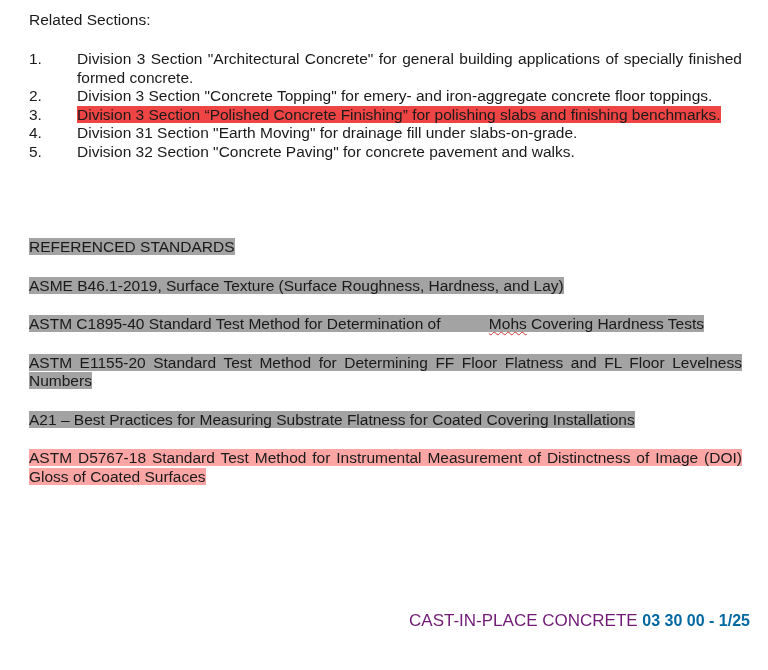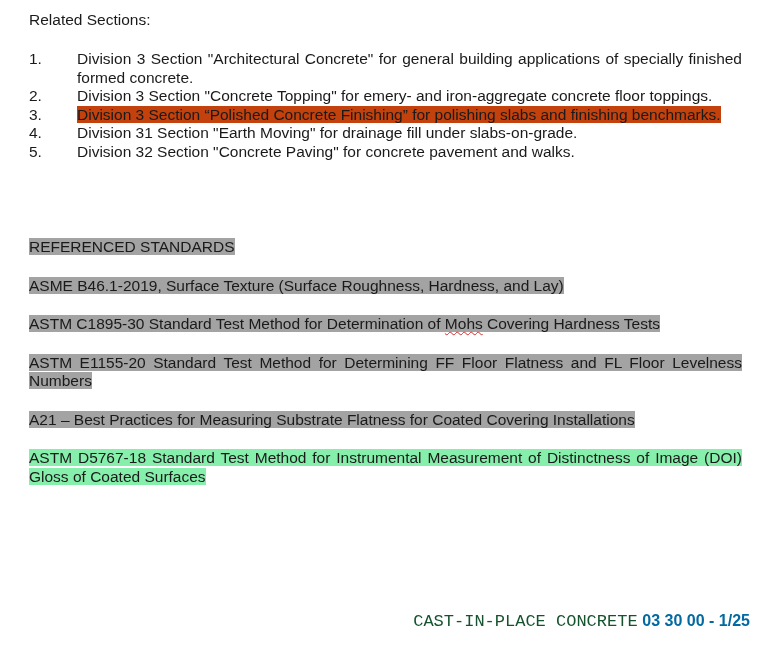--- a/index.html
+++ b/index.html
@@ -53,7 +53,7 @@
       text-align-last: left;
     }
     .hl-yellow {
-      background: #c2410c;
+      background: #ef4444;
       box-decoration-break: clone;
       -webkit-box-decoration-break: clone;
     }

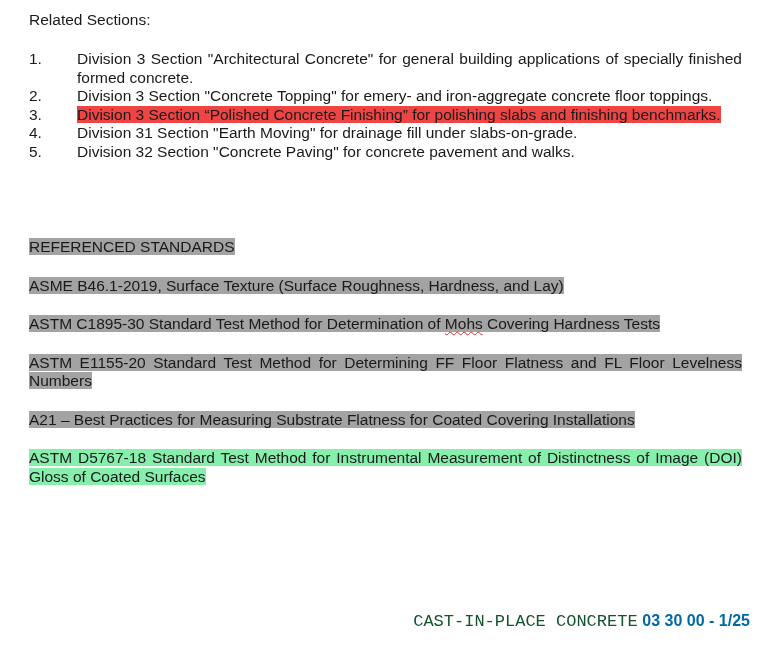--- a/index.html
+++ b/index.html
@@ -141,7 +141,7 @@
 
     <div class="std-item"><span class="hl-pink">ASME B46.1-2019, Surface Texture (Surface Roughness, Hardness, and Lay)</span></div>
 
-    <div class="std-item"><span class="hl-pink"><span>ASTM C1895-30 Standard Test Method for Determination of </span><span class="squiggle">Mohs</span><span> Covering Hardness Tests</span></span></div>
+    <div class="std-item"><span class="hl-pink"><span>ASTM C1895-40 Standard Test Method for Determination of </span><span class="squiggle">Mohs</span><span> Covering Hardness Tests</span></span></div>
 
     <div class="std-item"><span class="hl-pink">ASTM E1155-20 Standard Test Method for Determining FF Floor Flatness and FL Floor Levelness Numbers</span></div>
 

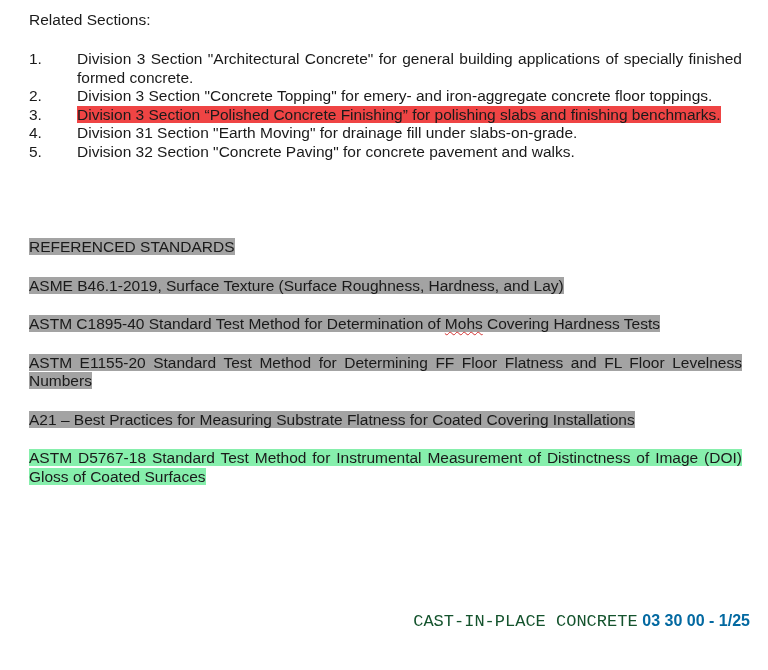--- a/index.html
+++ b/index.html
@@ -87,6 +87,7 @@
       text-decoration: underline wavy #d23030;
       text-decoration-thickness: 1px;
       text-underline-offset: 2px;
+      margin-left: 44px;
     }
     .footer {
       position: absolute;

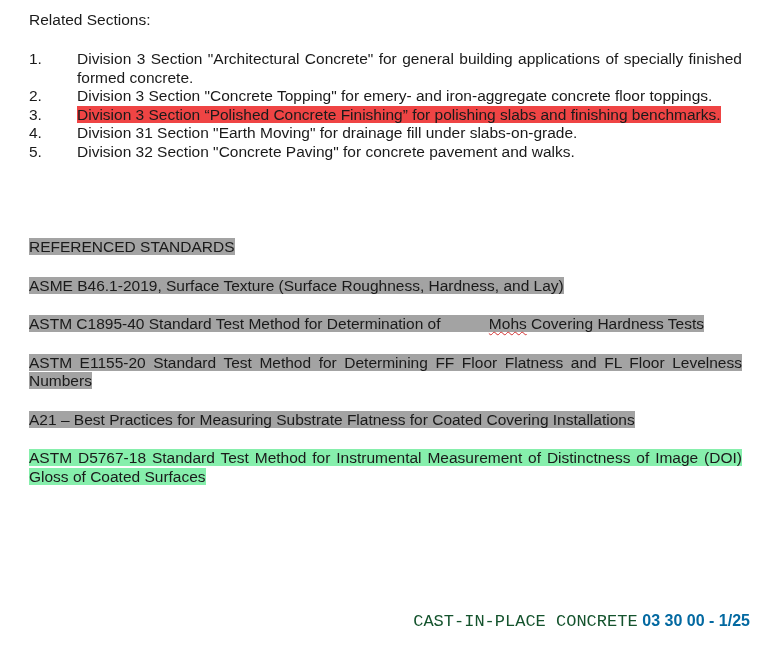--- a/index.html
+++ b/index.html
@@ -79,7 +79,7 @@
       -webkit-box-decoration-break: clone;
     }
     .hl-pink-strong {
-      background: #86efac;
+      background: #fca5a5;
       box-decoration-break: clone;
       -webkit-box-decoration-break: clone;
     }

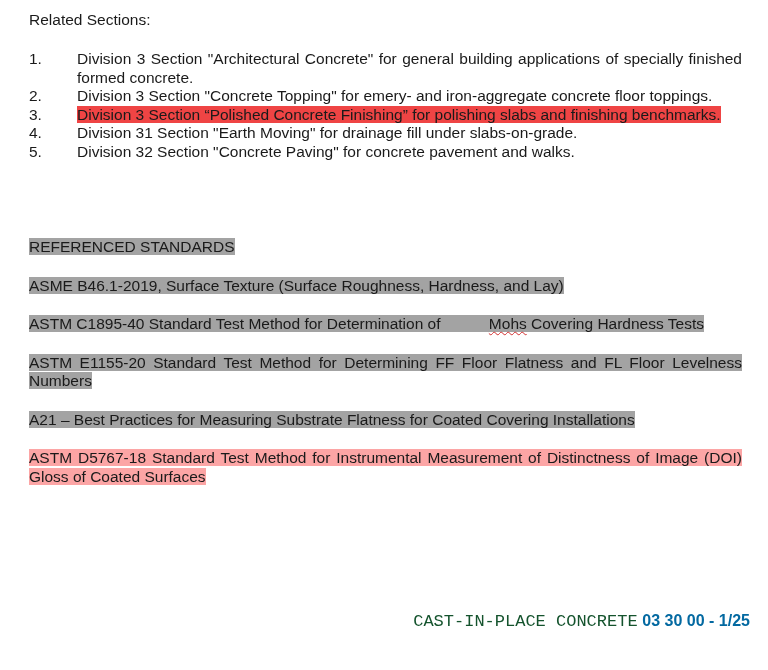--- a/index.html
+++ b/index.html
@@ -97,8 +97,8 @@
       white-space: nowrap;
     }
     .footer-title {
-      font-family: Liberation Mono, monospace;
-      color: #14532d;
+      font-family: Liberation Sans, sans-serif;
+      color: #701a75;
     }
     .footer-code {
       font-family: "Liberation Sans", sans-serif;

